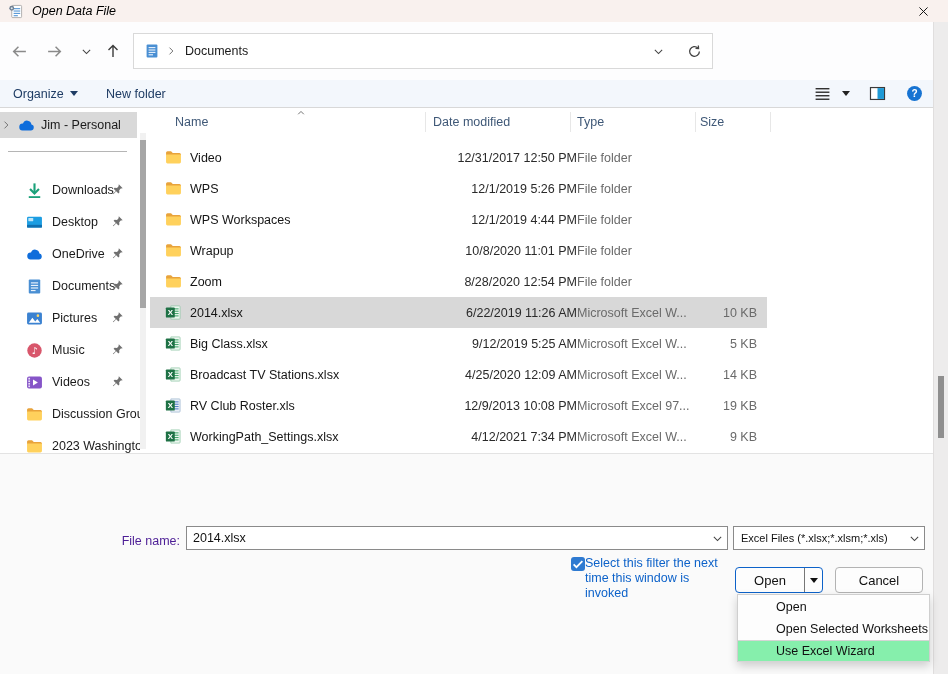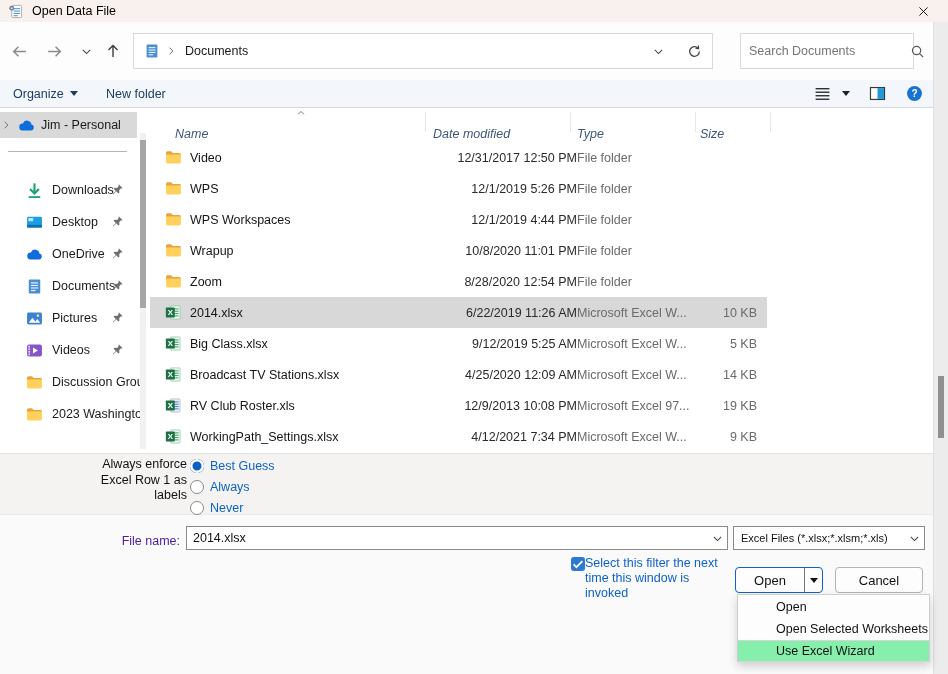--- a/index.html
+++ b/index.html
@@ -10,7 +10,7 @@
   
   .titlebar { position:absolute; left:0; top:0; width:948px; height:22px; background:#f9f1ee; display:flex; align-items:center; padding-left:8px; }
   .titlebar .app-ic { width:15px; height:15px; margin-right:9px; }
-  .titlebar .ttl { font-size:12.5px; color:#000; }
+  .titlebar .ttl { font-size:12.5px; color:#000;font-style:italic; }
   .close-btn { position:absolute; right:16px; top:3px; width:18px; height:16px; display:flex; align-items:center; justify-content:center; cursor:pointer; }
 
   

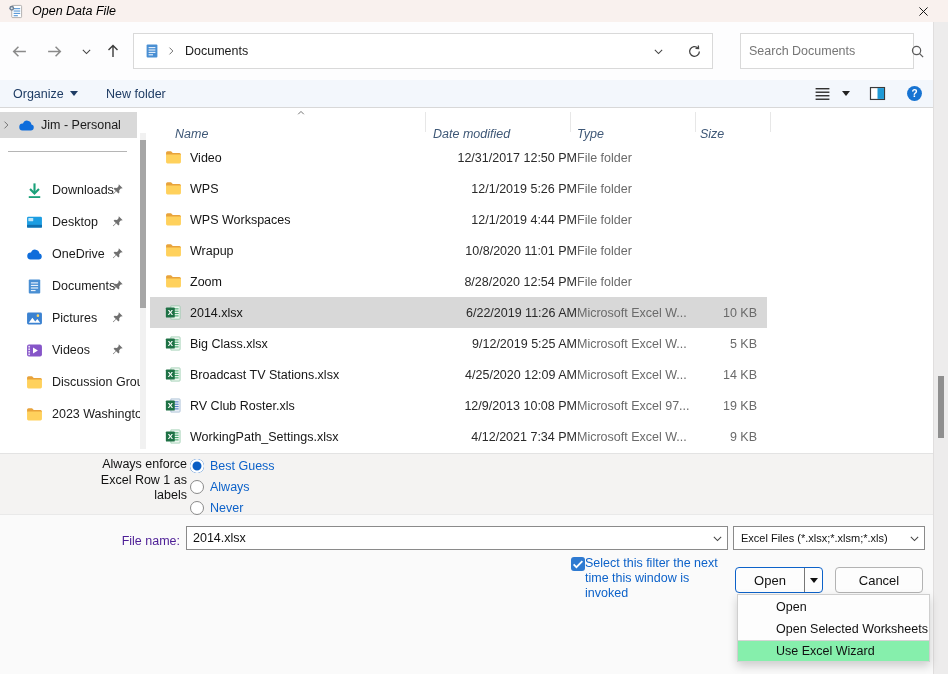--- a/index.html
+++ b/index.html
@@ -297,14 +297,6 @@
         </span>
     </div>
 
-    <div class="searchbox">
-      <input type="text" placeholder="Search Documents" style="">
-      <span>
-          <svg width="15" height="15" viewBox="0 0 16 16">
-            <use href="#i-search"></use>
-          </svg>
-        </span>
-    </div>
   </div>
 
   <div class="toolbar">

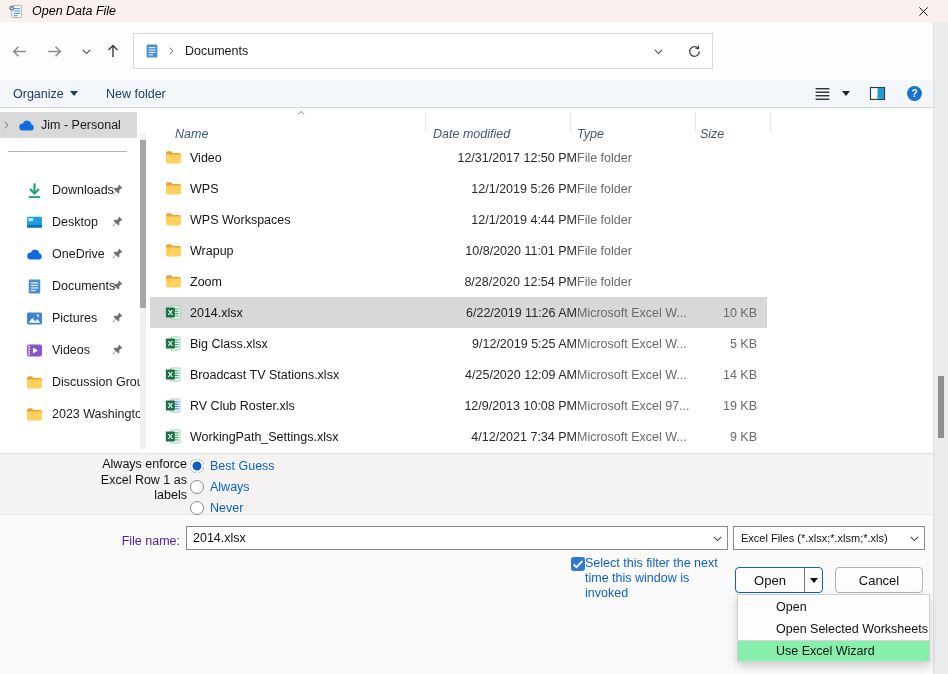--- a/index.html
+++ b/index.html
@@ -46,7 +46,7 @@
 
   .filelist { position:absolute; left:150px; top:0; width:783px; height:345px; overflow:hidden; }
   .fl-header { position:absolute; left:0; top:0; width:640px; height:28px; color:#3f5877; }
-  .fl-header .hcell { position:absolute; top:19px; cursor:pointer;font-style:italic; }
+  .fl-header .hcell { position:absolute; top:7px; cursor:pointer; }
   .hsep { position:absolute; top:4px; width:1px; height:20px; background:#e7e7e7; }
   .sort-caret { position:absolute; left:146px; top:0px; width:10px; height:8px; }
   .fl-rows { position:absolute; left:0; top:34px; width:617px; }

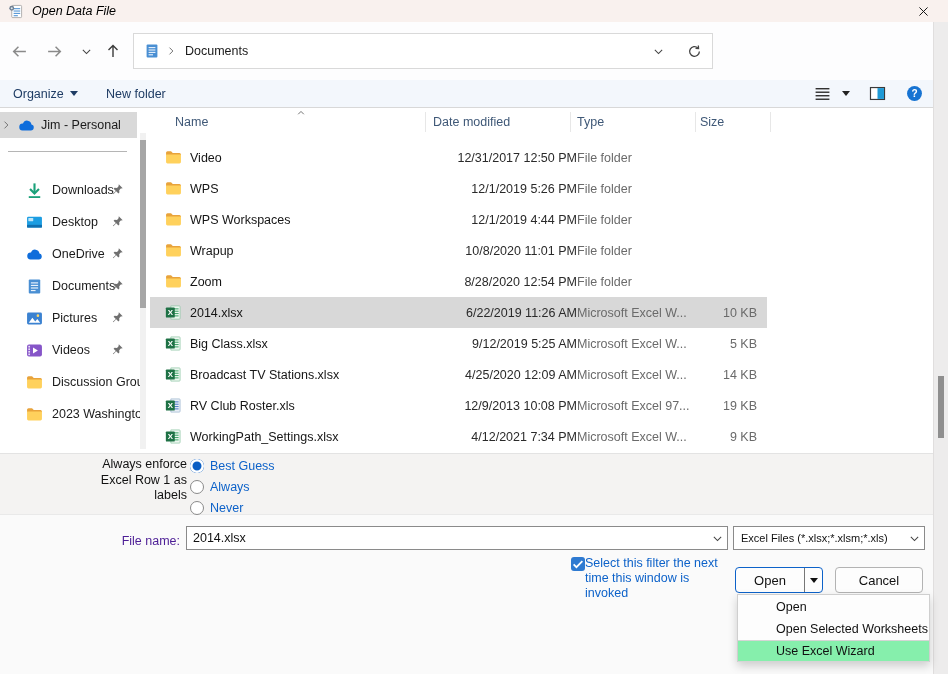--- a/index.html
+++ b/index.html
@@ -413,6 +413,19 @@
             </span>
           </div>
 
+          <div class="side-item pinned">
+            <span class="side-ic">
+              <svg class="icsvg" viewBox="0 0 16 16">
+                <use href="#i-music"></use>
+              </svg>
+            </span>
+            <span class="lbl">Music</span>
+            <span class="pin">
+              <svg width="13" height="13" viewBox="0 0 16 16">
+                <use href="#i-pin"></use>
+              </svg>
+            </span>
+          </div>
 
           <div class="side-item pinned">
             <span class="side-ic">

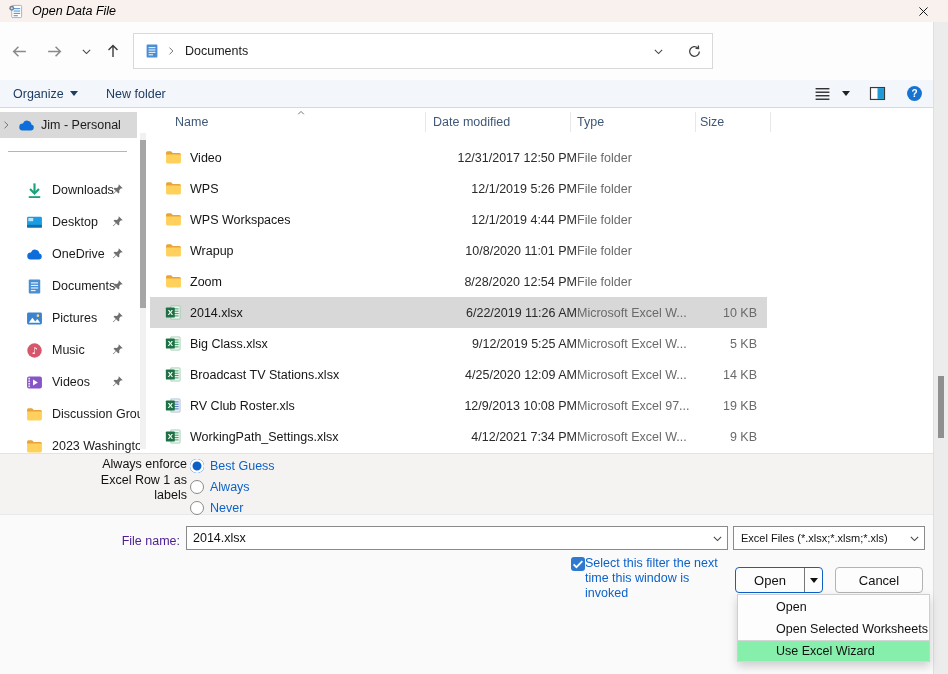--- a/index.html
+++ b/index.html
@@ -609,30 +609,6 @@
   </div>
 
   <div class="bottom">
-    <div class="opt-strip">
-      <div class="opt-label">
-        <div>Always enforce</div>
-        <div>Excel Row 1 as</div>
-        <div>labels</div>
-      </div>
-      <div class="radio-rows">
-
-          <div class="radio-row">
-            <span class="rdot checked"></span>
-            <span class="rlbl">Best Guess</span>
-          </div>
-
-          <div class="radio-row">
-            <span class="rdot"></span>
-            <span class="rlbl">Always</span>
-          </div>
-
-          <div class="radio-row">
-            <span class="rdot"></span>
-            <span class="rlbl">Never</span>
-          </div>
-        </div>
-    </div>
 
     <div class="fn-label">File name:</div>
     <div class="fn-combo">

